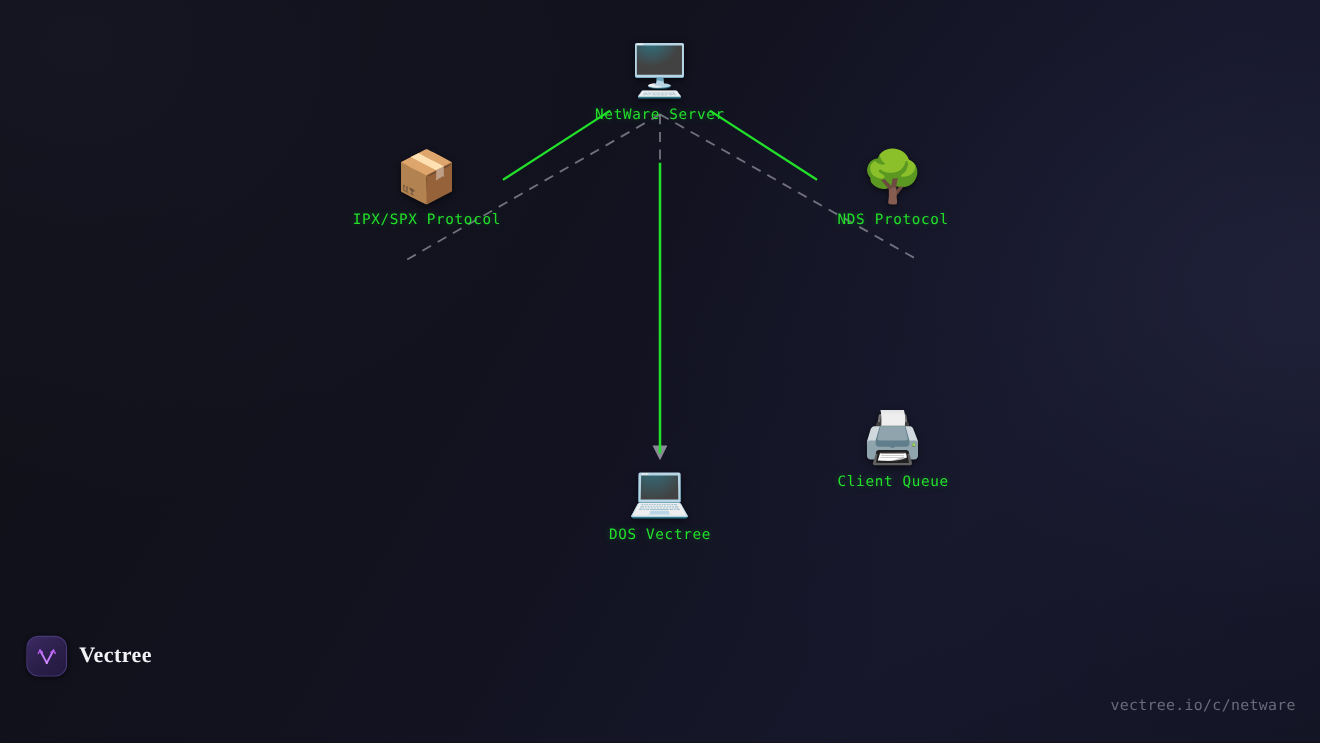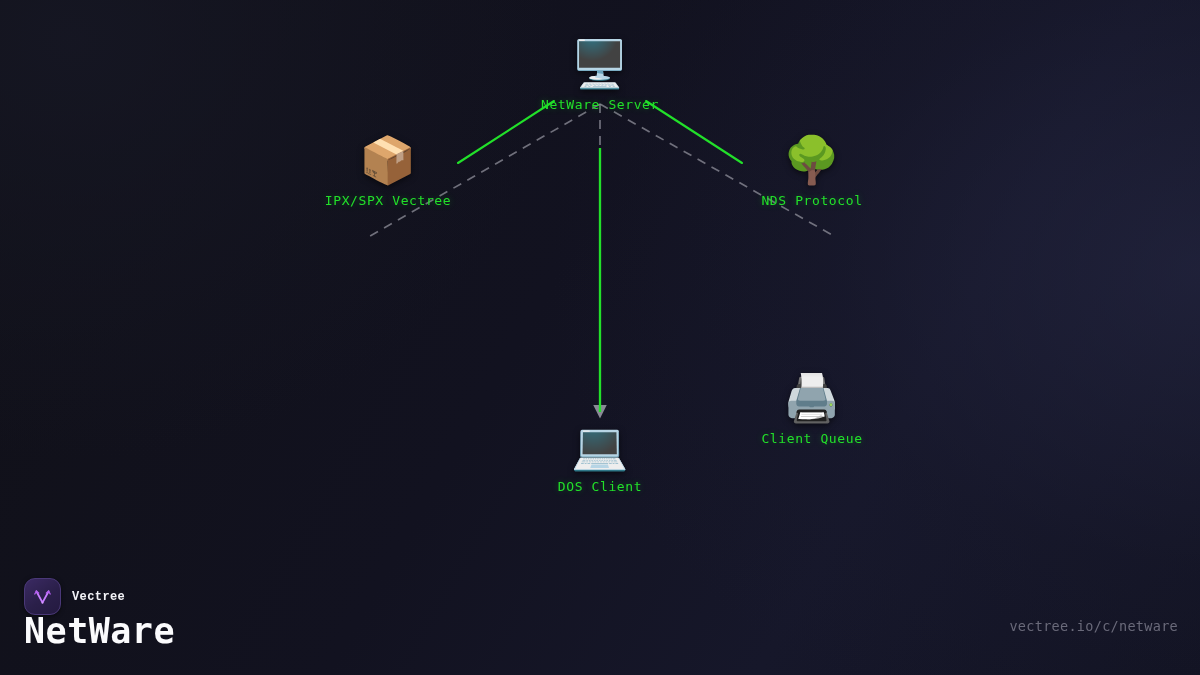--- a/index.html
+++ b/index.html
@@ -152,7 +152,7 @@
 
   <div class="node" style="left:388px; top:171px;">
     <span class="node-icon">📦</span>
-    <span class="node-label">IPX/SPX Vectree</span>
+    <span class="node-label">IPX/SPX Protocol</span>
   </div>
 
   <div class="node" style="left:812px; top:171px;">

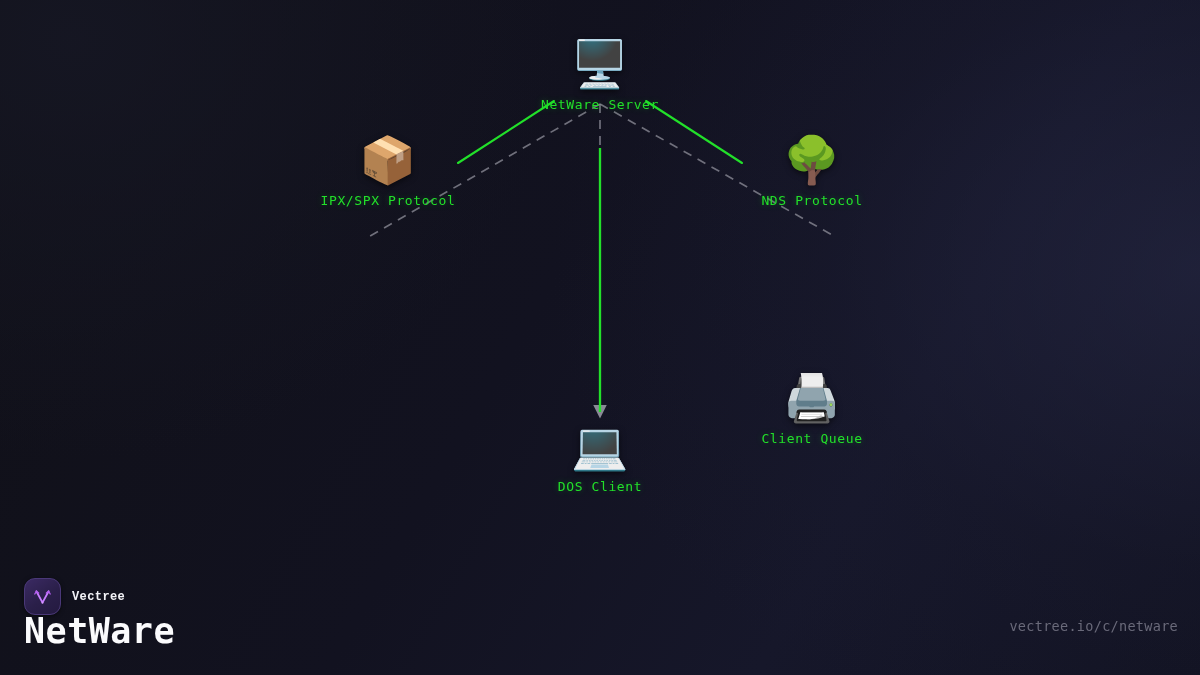--- a/index.html
+++ b/index.html
@@ -162,7 +162,7 @@
 
   <div class="node" style="left:600px; top:457px;">
     <span class="node-icon">💻</span>
-    <span class="node-label">DOS Client</span>
+    <span class="node-label">DOS Vectree</span>
   </div>
 
   <div class="node" style="left:812px; top:409px;">

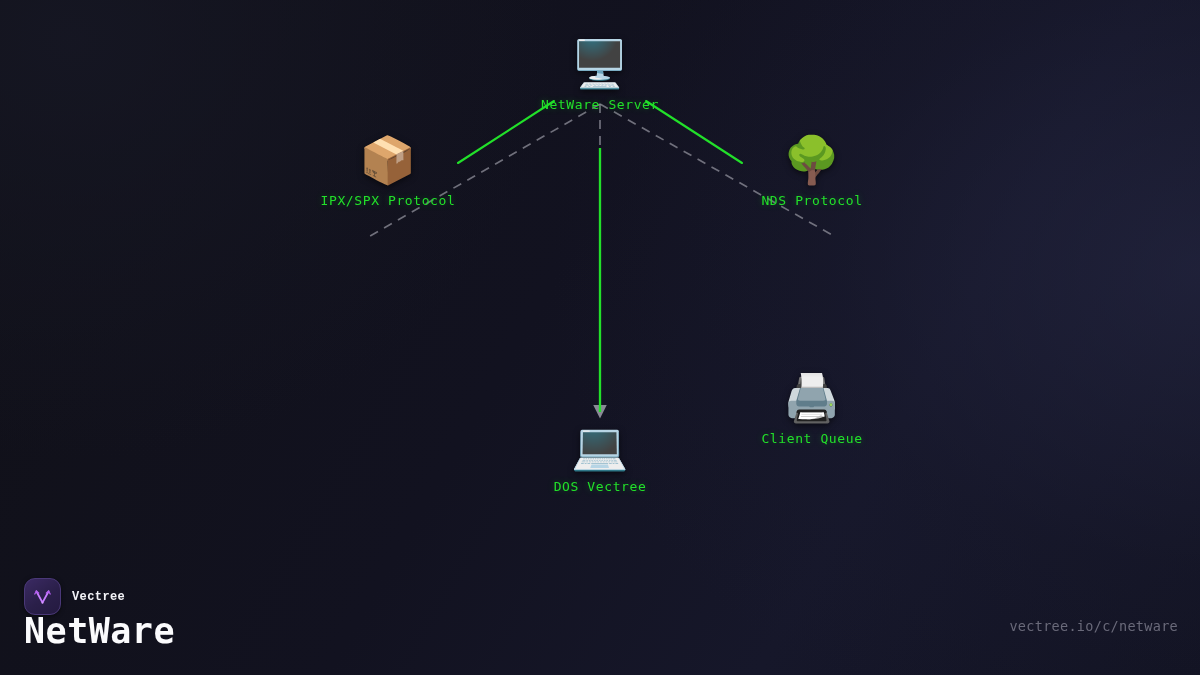--- a/index.html
+++ b/index.html
@@ -92,8 +92,8 @@
     box-shadow: 0 1px 4px rgba(0,0,0,0.5);
   }
   #brand-name {
-    font-family: Liberation Mono, monospace;
-    font-size: 12px;
+    font-family: Liberation Serif, serif;
+    font-size: 20px;
     font-weight: bold;
     color: #f2f2f6;
     letter-spacing: 0.4px;

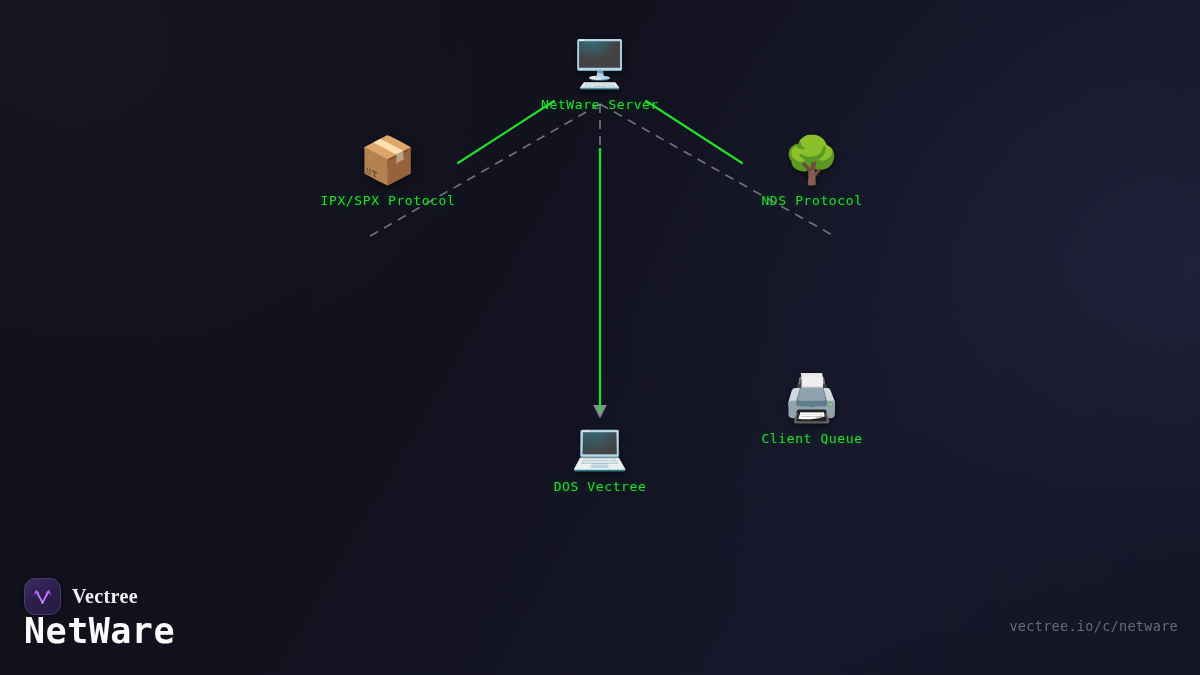--- a/index.html
+++ b/index.html
@@ -183,7 +183,6 @@
       <span id="brand-name">Vectree</span>
     </div>
 
-    <div id="page-title">NetWare</div>
 
     <div id="site-url">vectree.io/c/netware</div>
   </div>

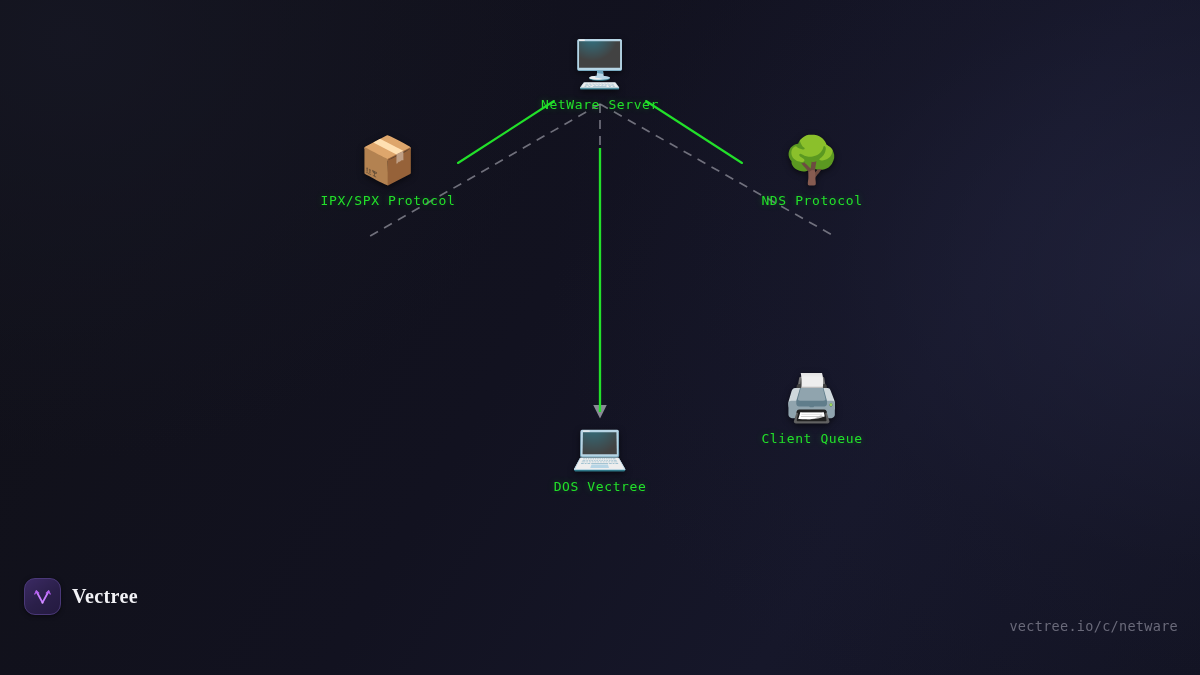--- a/index.html
+++ b/index.html
@@ -112,7 +112,7 @@
   #site-url {
     position: absolute;
     right: 22px;
-    bottom: 41px;
+    bottom: 26px;
     font-family: "DejaVu Sans Mono", monospace;
     font-size: 13.5px;
     color: #6a6a7a;

